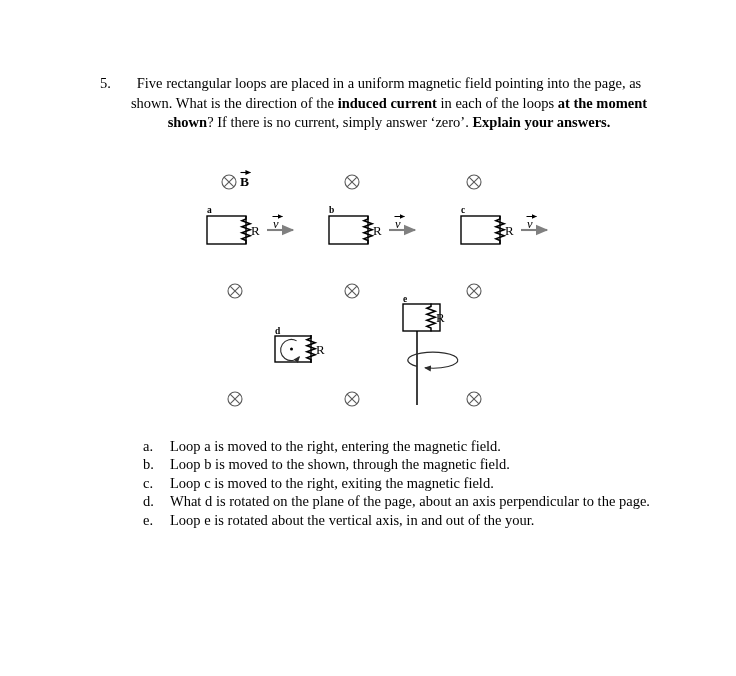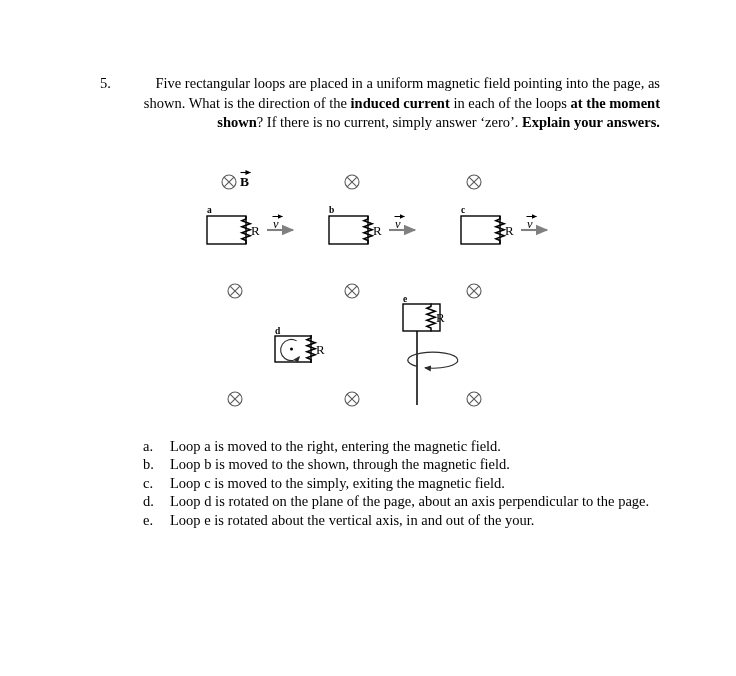--- a/index.html
+++ b/index.html
@@ -35,7 +35,7 @@
     margin-left: 18px;
     font-size: 14.5px;
     line-height: 19.5px;
-    text-align: right;
+    text-align: center;
   }
   .b { font-weight: bold; }
 

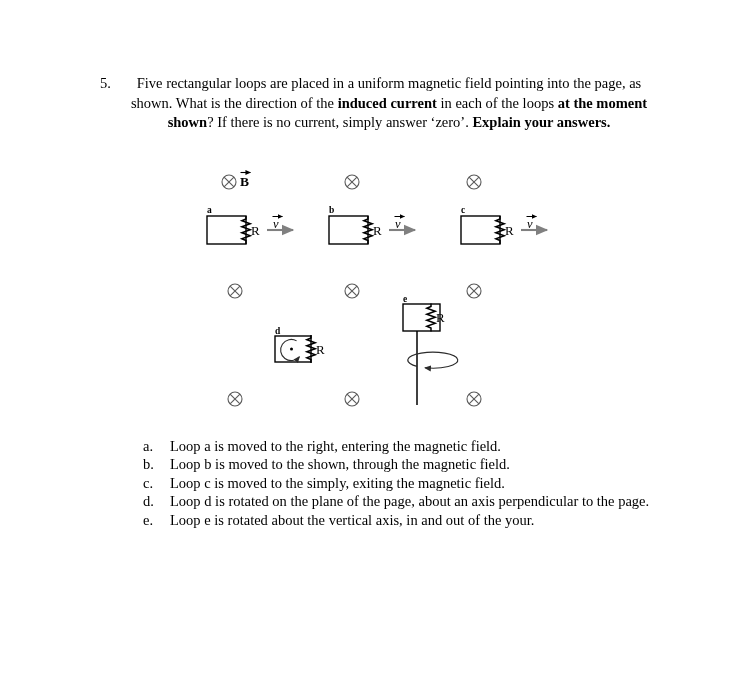--- a/index.html
+++ b/index.html
@@ -188,7 +188,7 @@
   </p>
   <p class="ans-row">
     <span class="marker">c.</span>
-    <span class="ans-text">Loop c is moved to the simply, exiting the magnetic field.</span>
+    <span class="ans-text">Loop c is moved to the right, exiting the magnetic field.</span>
   </p>
   <p class="ans-row">
     <span class="marker">d.</span>

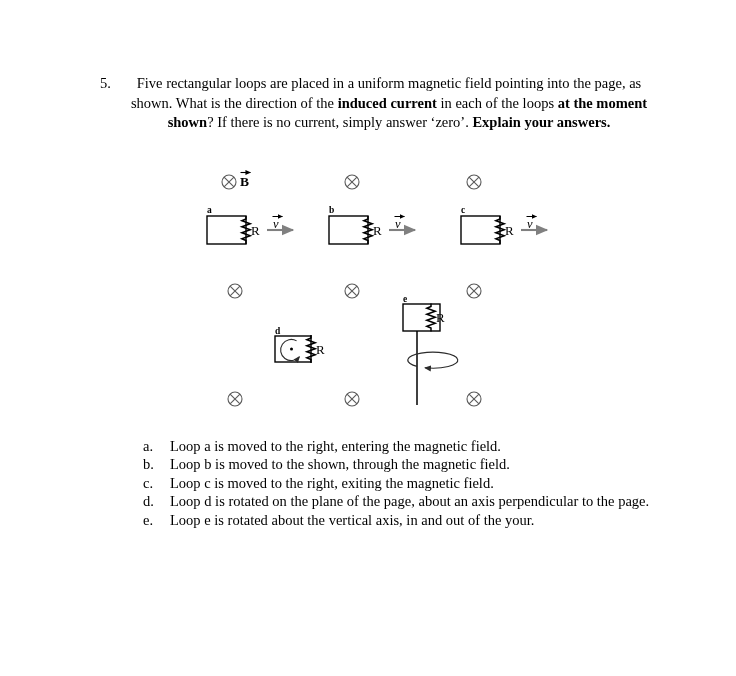--- a/index.html
+++ b/index.html
@@ -192,7 +192,7 @@
   </p>
   <p class="ans-row">
     <span class="marker">d.</span>
-    <span class="ans-text">Loop d is rotated on the plane of the page, about an axis perpendicular to the page.</span>
+    <span class="ans-text">What d is rotated on the plane of the page, about an axis perpendicular to the page.</span>
   </p>
   <p class="ans-row">
     <span class="marker">e.</span>

